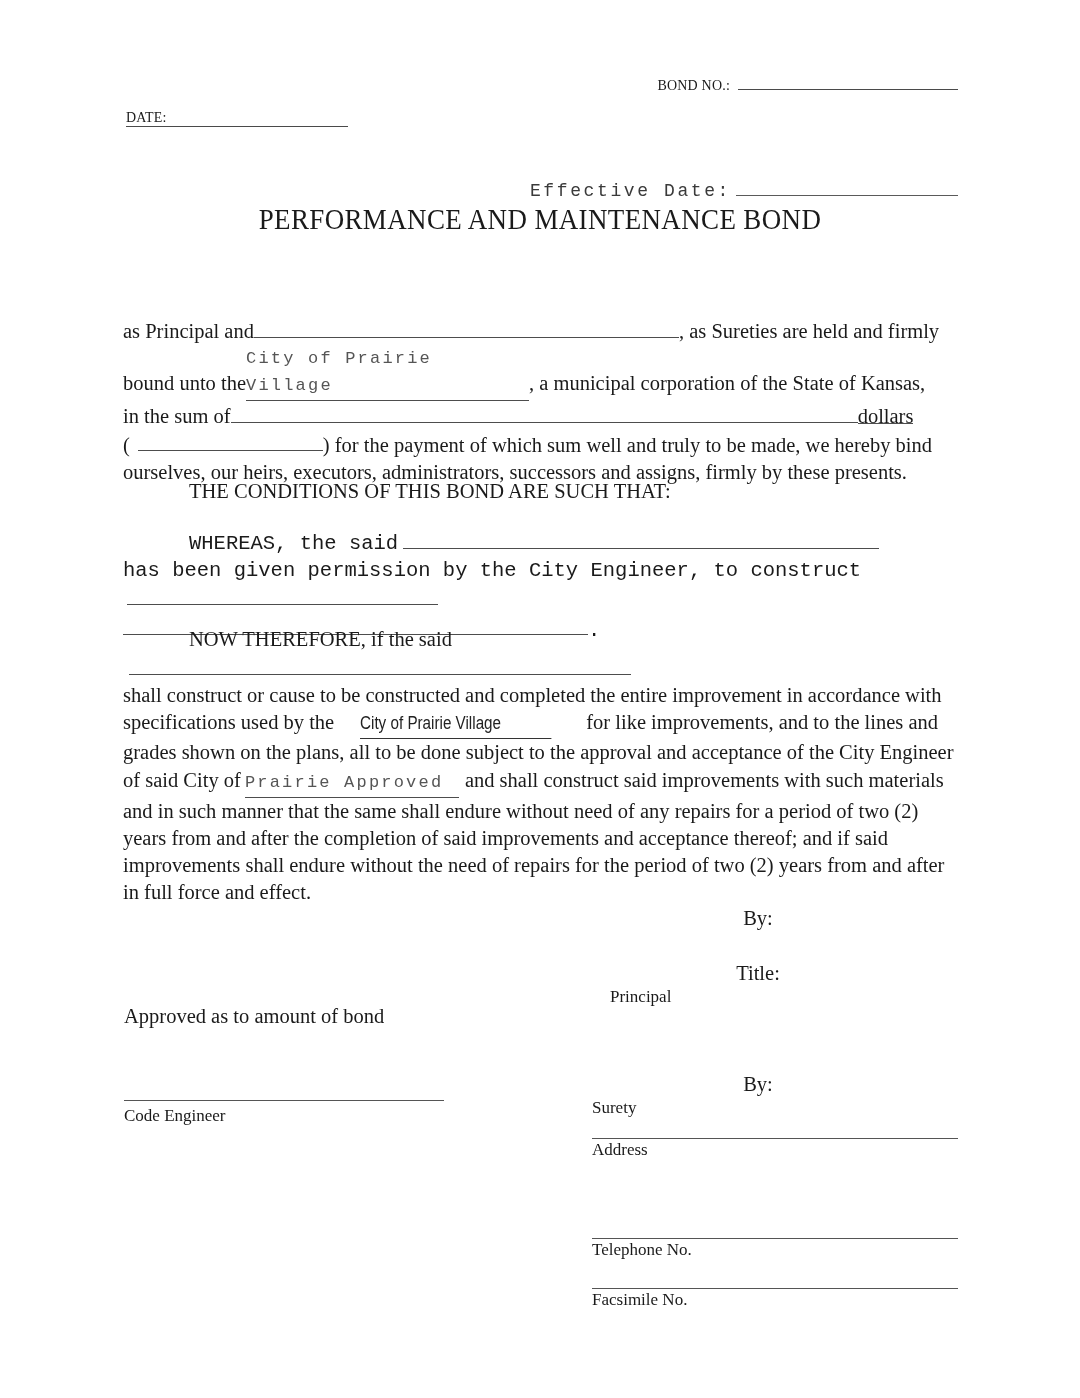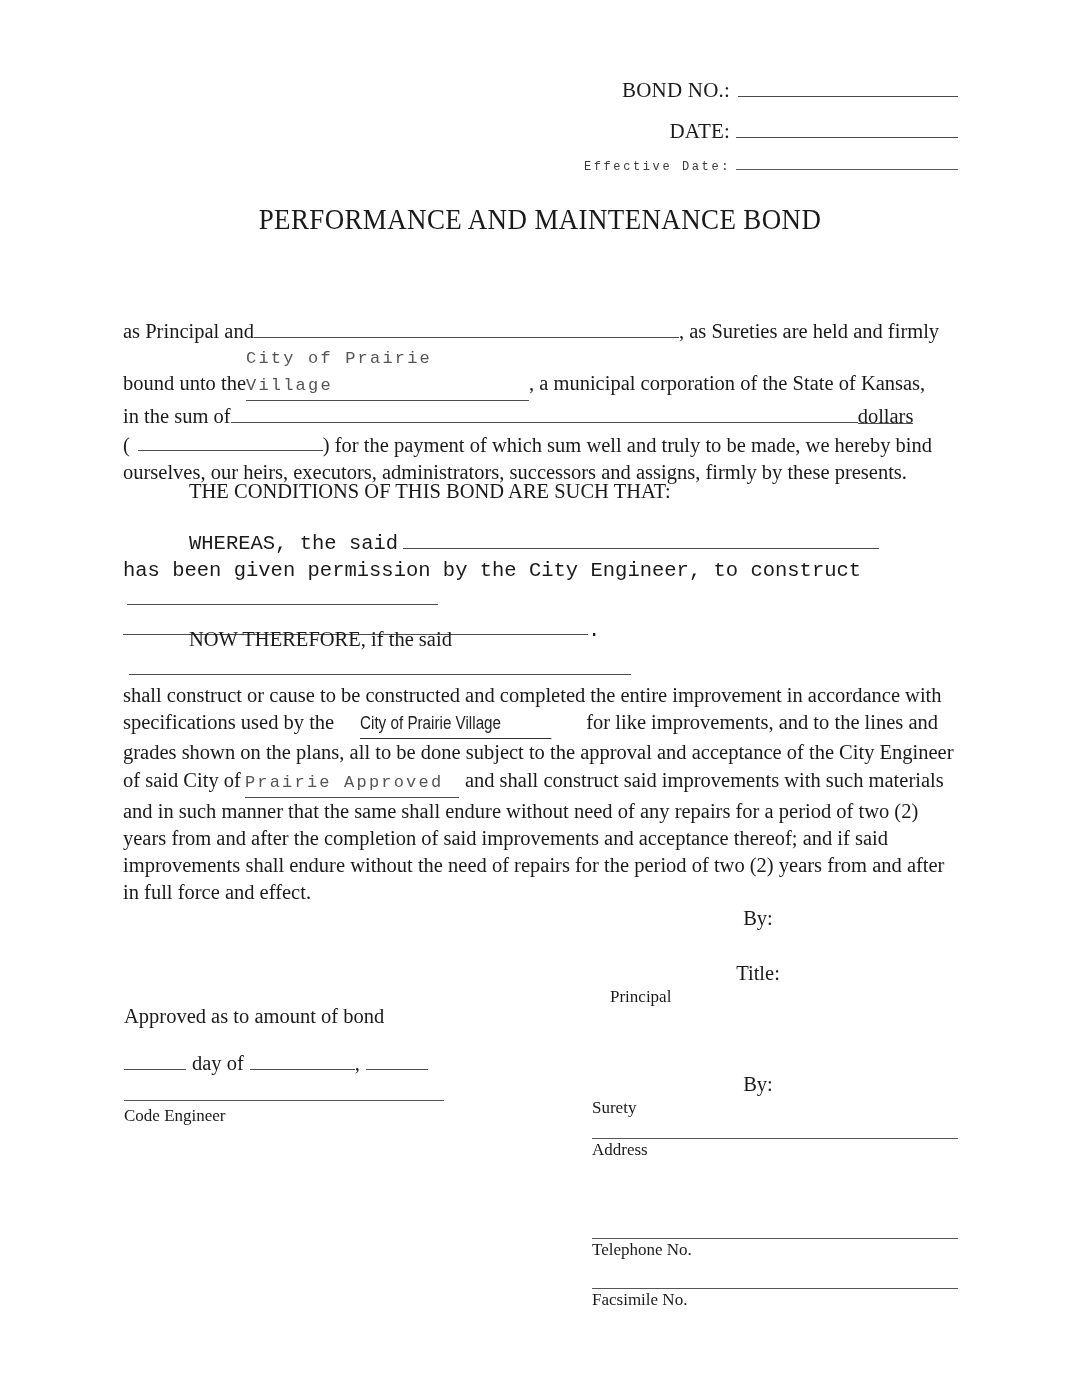--- a/index.html
+++ b/index.html
@@ -37,7 +37,7 @@
   .hdr-row.bondno { margin-bottom: 16px; }
   .hdr-row.date   { margin-bottom: 16px; }
   .hdr-label {
-    font-size: 21px;
+    font-size: 14px;
     letter-spacing: .2px;
   }
   .hdr-label.mono {

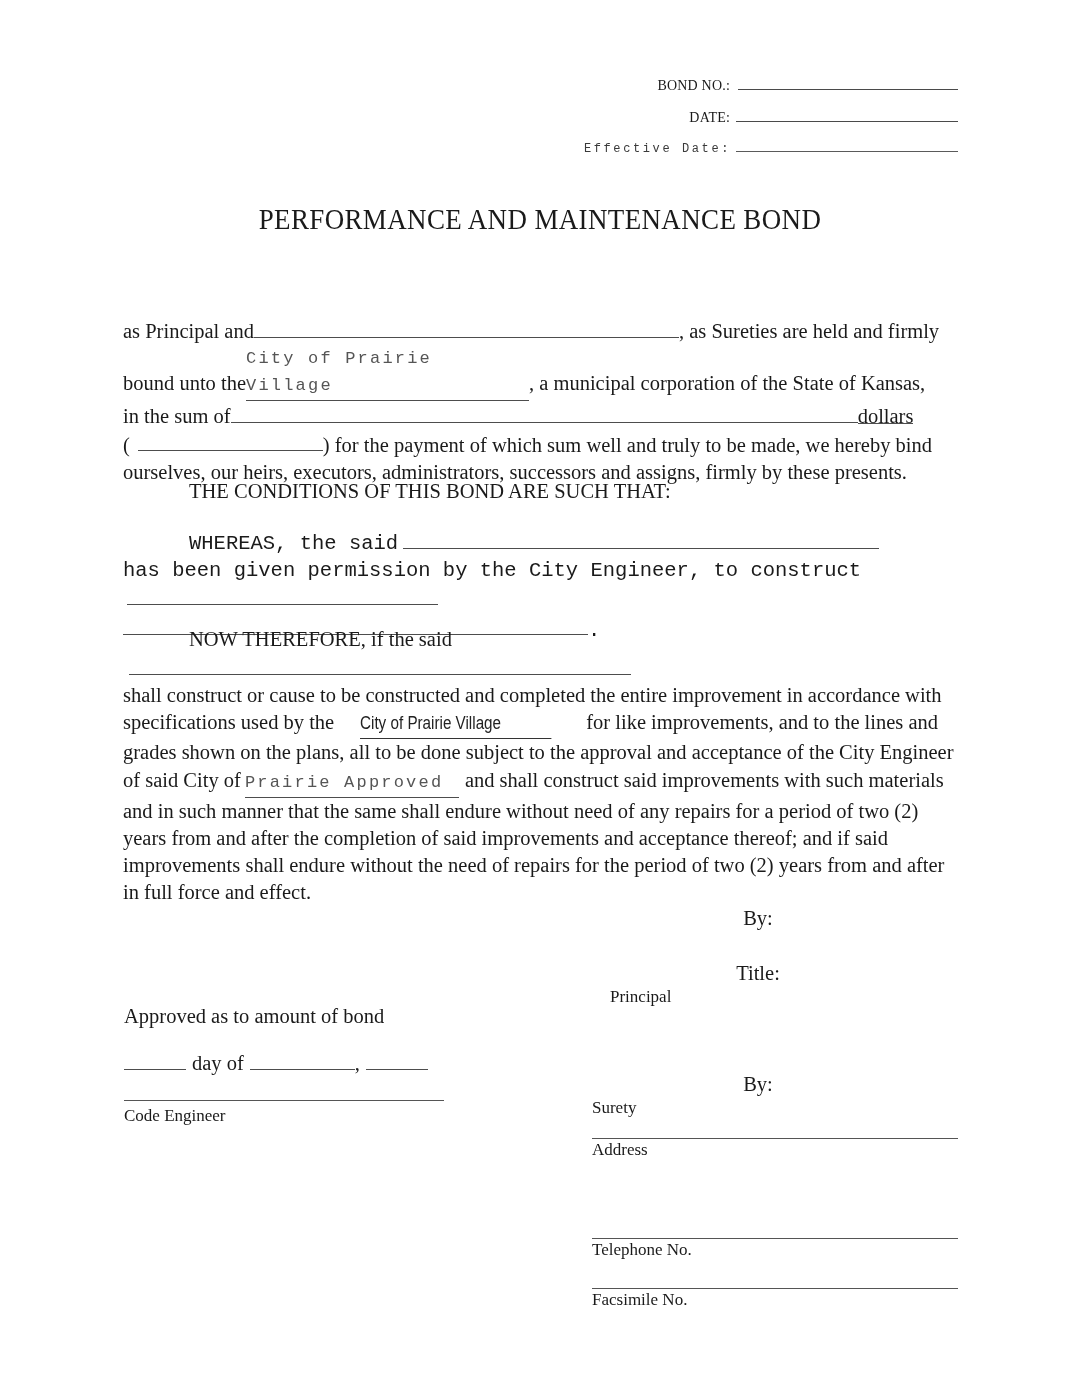--- a/index.html
+++ b/index.html
@@ -35,7 +35,7 @@
     white-space: nowrap;
   }
   .hdr-row.bondno { margin-bottom: 16px; }
-  .hdr-row.date   { margin-bottom: 16px; }
+  .hdr-row.date   { margin-bottom: 54px; flex-direction: column; }
   .hdr-label {
     font-size: 14px;
     letter-spacing: .2px;

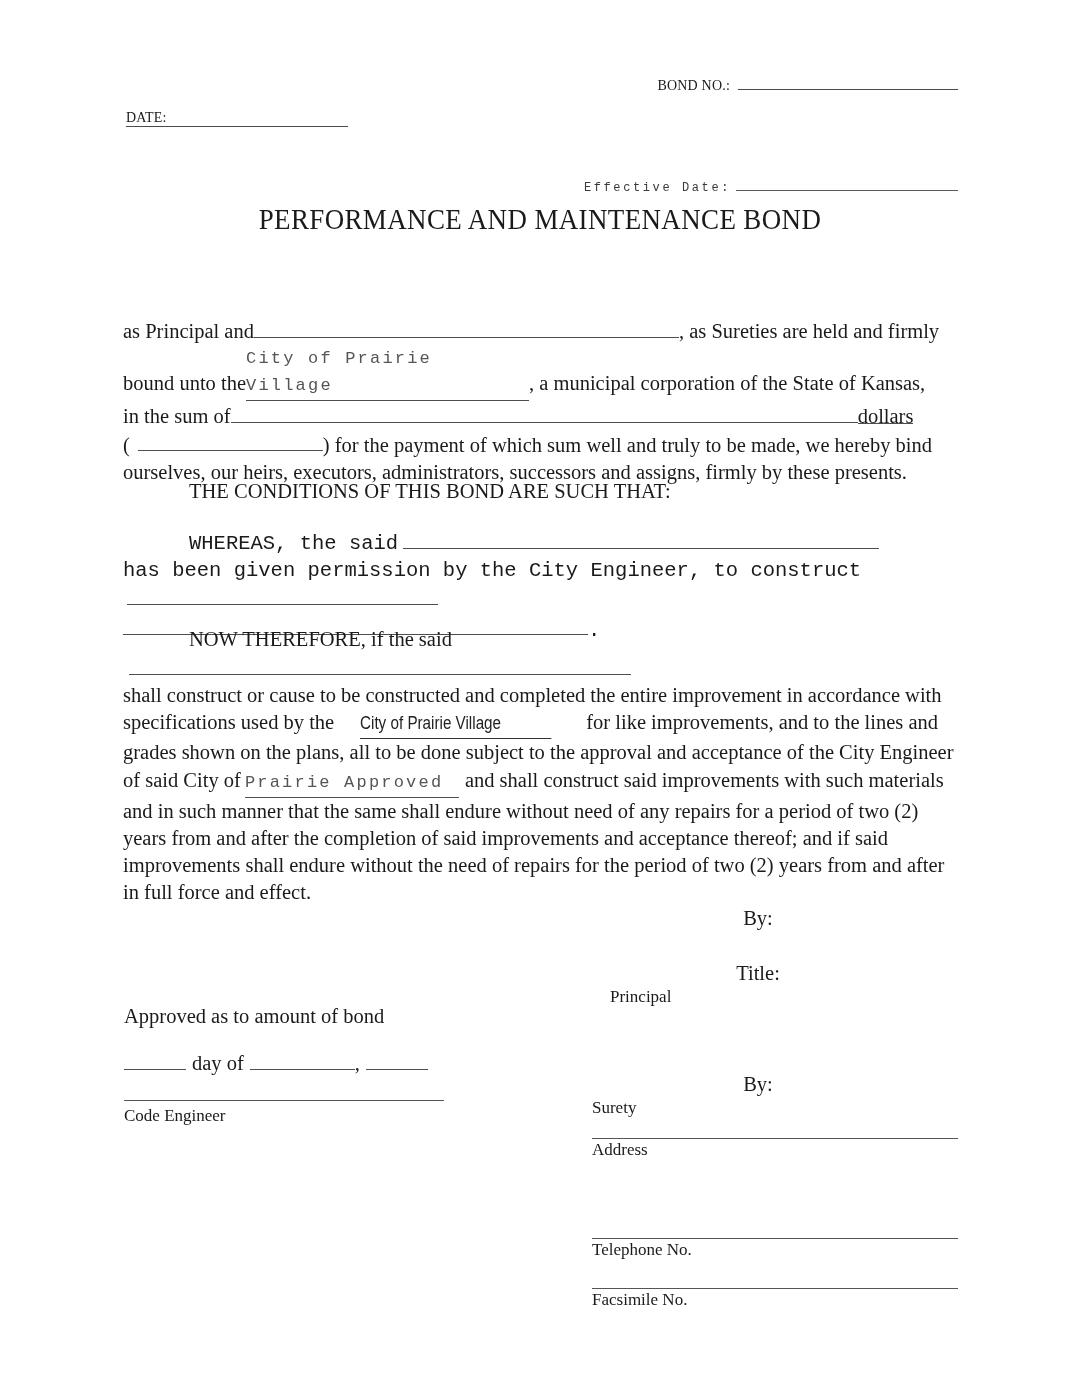--- a/index.html
+++ b/index.html
@@ -42,7 +42,7 @@
   }
   .hdr-label.mono {
     font-family: "Liberation Mono", "DejaVu Sans Mono", monospace;
-    font-size: 12px;
+    font-size: 18px;
     letter-spacing: 2.6px;
     color: #3a3a3a;
   }

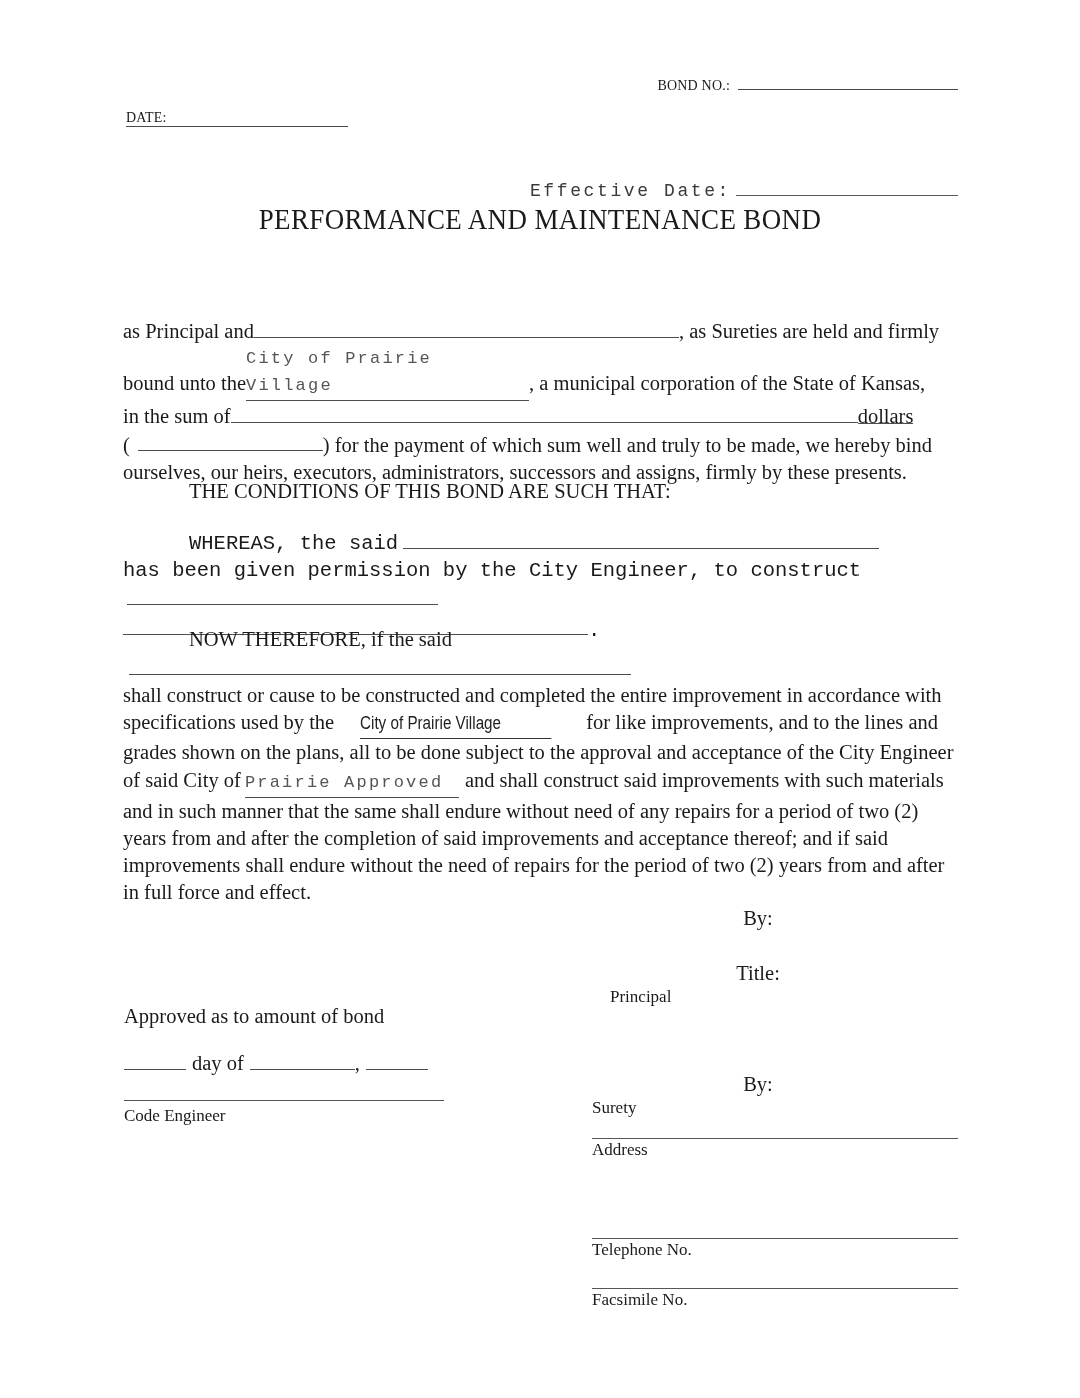--- a/index.html
+++ b/index.html
@@ -252,9 +252,6 @@
     <div>Approved as to amount of bond</div>
   </div>
 
-  <div class="left-block" style="top:1048px; width:330px;">
-    <span class="fill" style="width:62px;"></span><span style="margin:0 6px;">day of</span><span class="fill" style="width:105px;"></span><span>,</span><span class="fill" style="width:62px; margin-left:6px;"></span>
-  </div>
 
   <div class="left-block" style="top:1085px; width:320px;">
     <div style="border-bottom:1.5px solid #555; height:15px;"></div>

